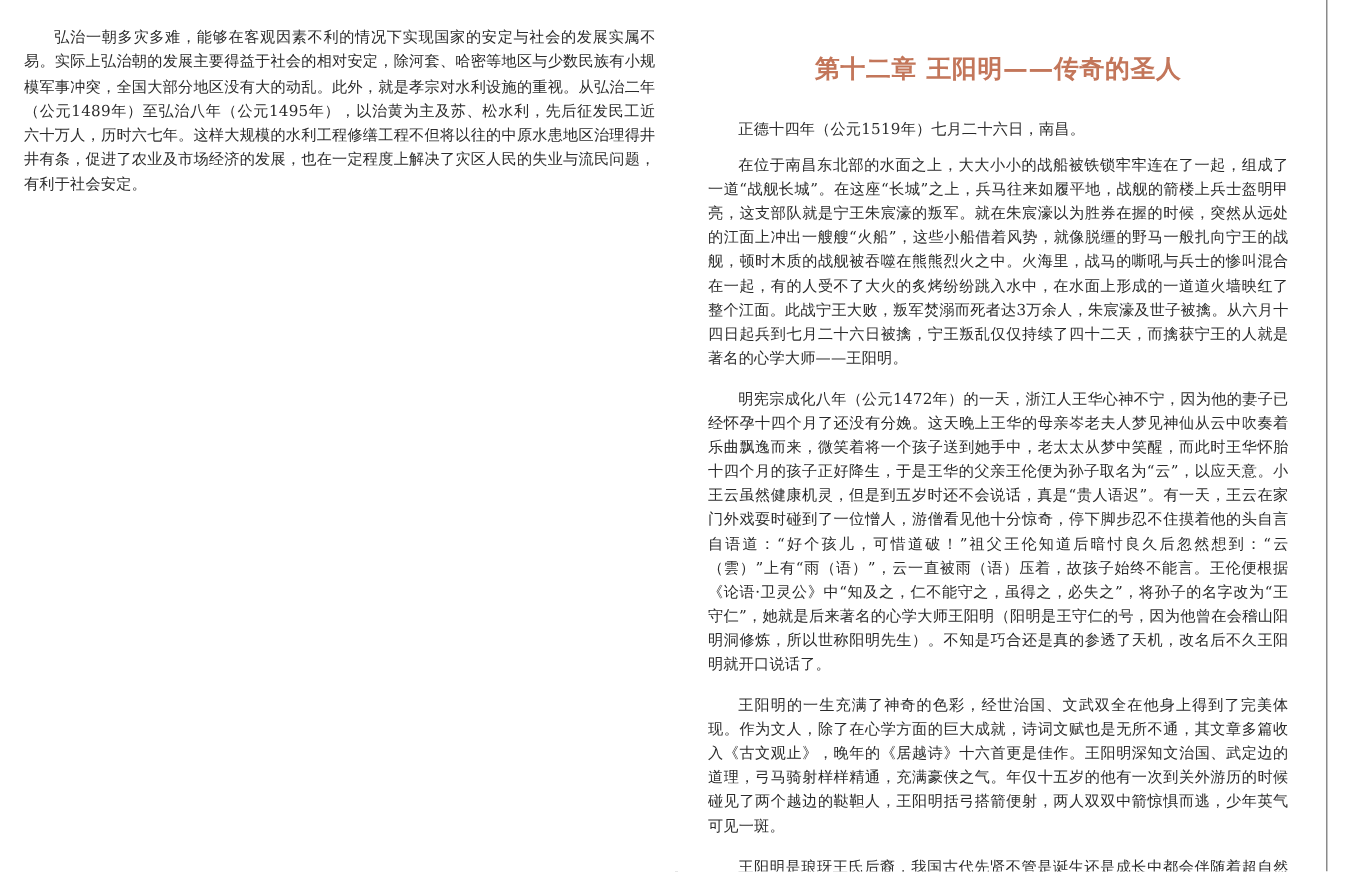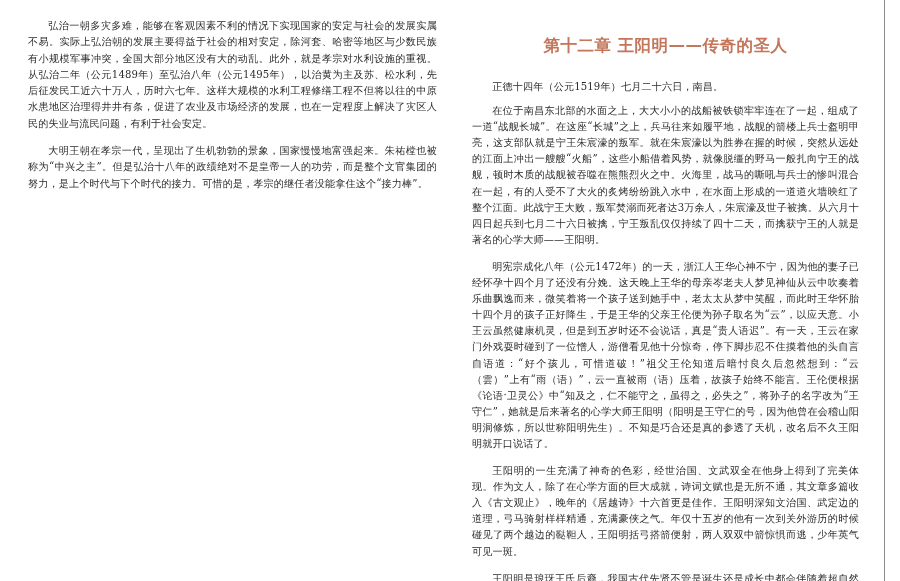--- a/index.html
+++ b/index.html
@@ -39,7 +39,7 @@
   }
   .page-left {
     width: 450px;
-    padding: 18px 13px 0 28px;
+    padding: 18px 13px 0 16px;
   }
   .page-right {
     width: 450px;

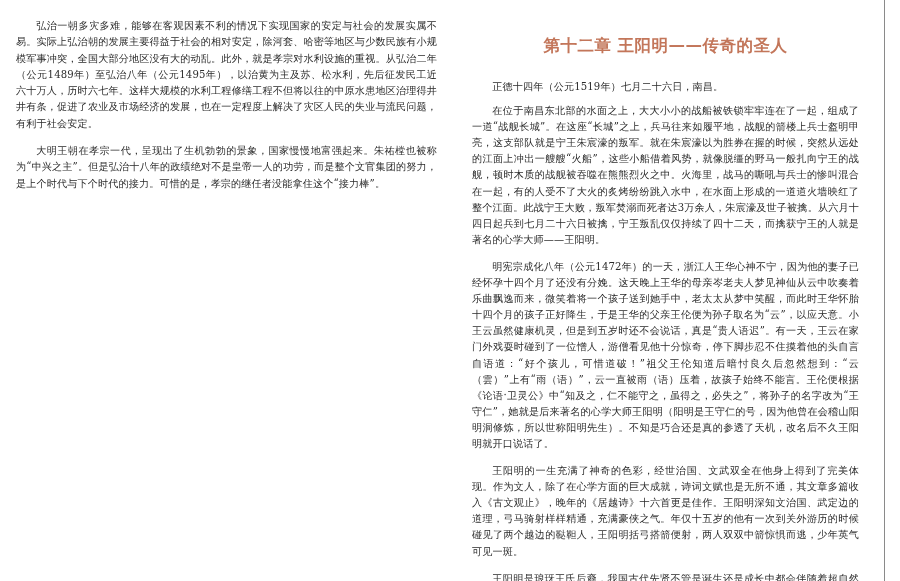--- a/index.html
+++ b/index.html
@@ -89,7 +89,6 @@
 
   <div class="page page-left">
     <p class="para">弘治一朝多灾多难，能够在客观因素不利的情况下实现国家的安定与社会的发展实属不易。实际上弘治朝的发展主要得益于社会的相对安定，除河套、哈密等地区与少数民族有小规模军事冲突，全国大部分地区没有大的动乱。此外，就是孝宗对水利设施的重视。从弘治二年（公元1489年）至弘治八年（公元1495年），以治黄为主及苏、松水利，先后征发民工近六十万人，历时六七年。这样大规模的水利工程修缮工程不但将以往的中原水患地区治理得井井有条，促进了农业及市场经济的发展，也在一定程度上解决了灾区人民的失业与流民问题，有利于社会安定。</p>
-    <p class="para">大明王朝在孝宗一代，呈现出了生机勃勃的景象，国家慢慢地富强起来。朱祐樘也被称为“中兴之主”。但是弘治十八年的政绩绝对不是皇帝一人的功劳，而是整个文官集团的努力，是上个时代与下个时代的接力。可惜的是，孝宗的继任者没能拿住这个“接力棒”。</p>
   </div>
 
   <div class="spine"></div>

